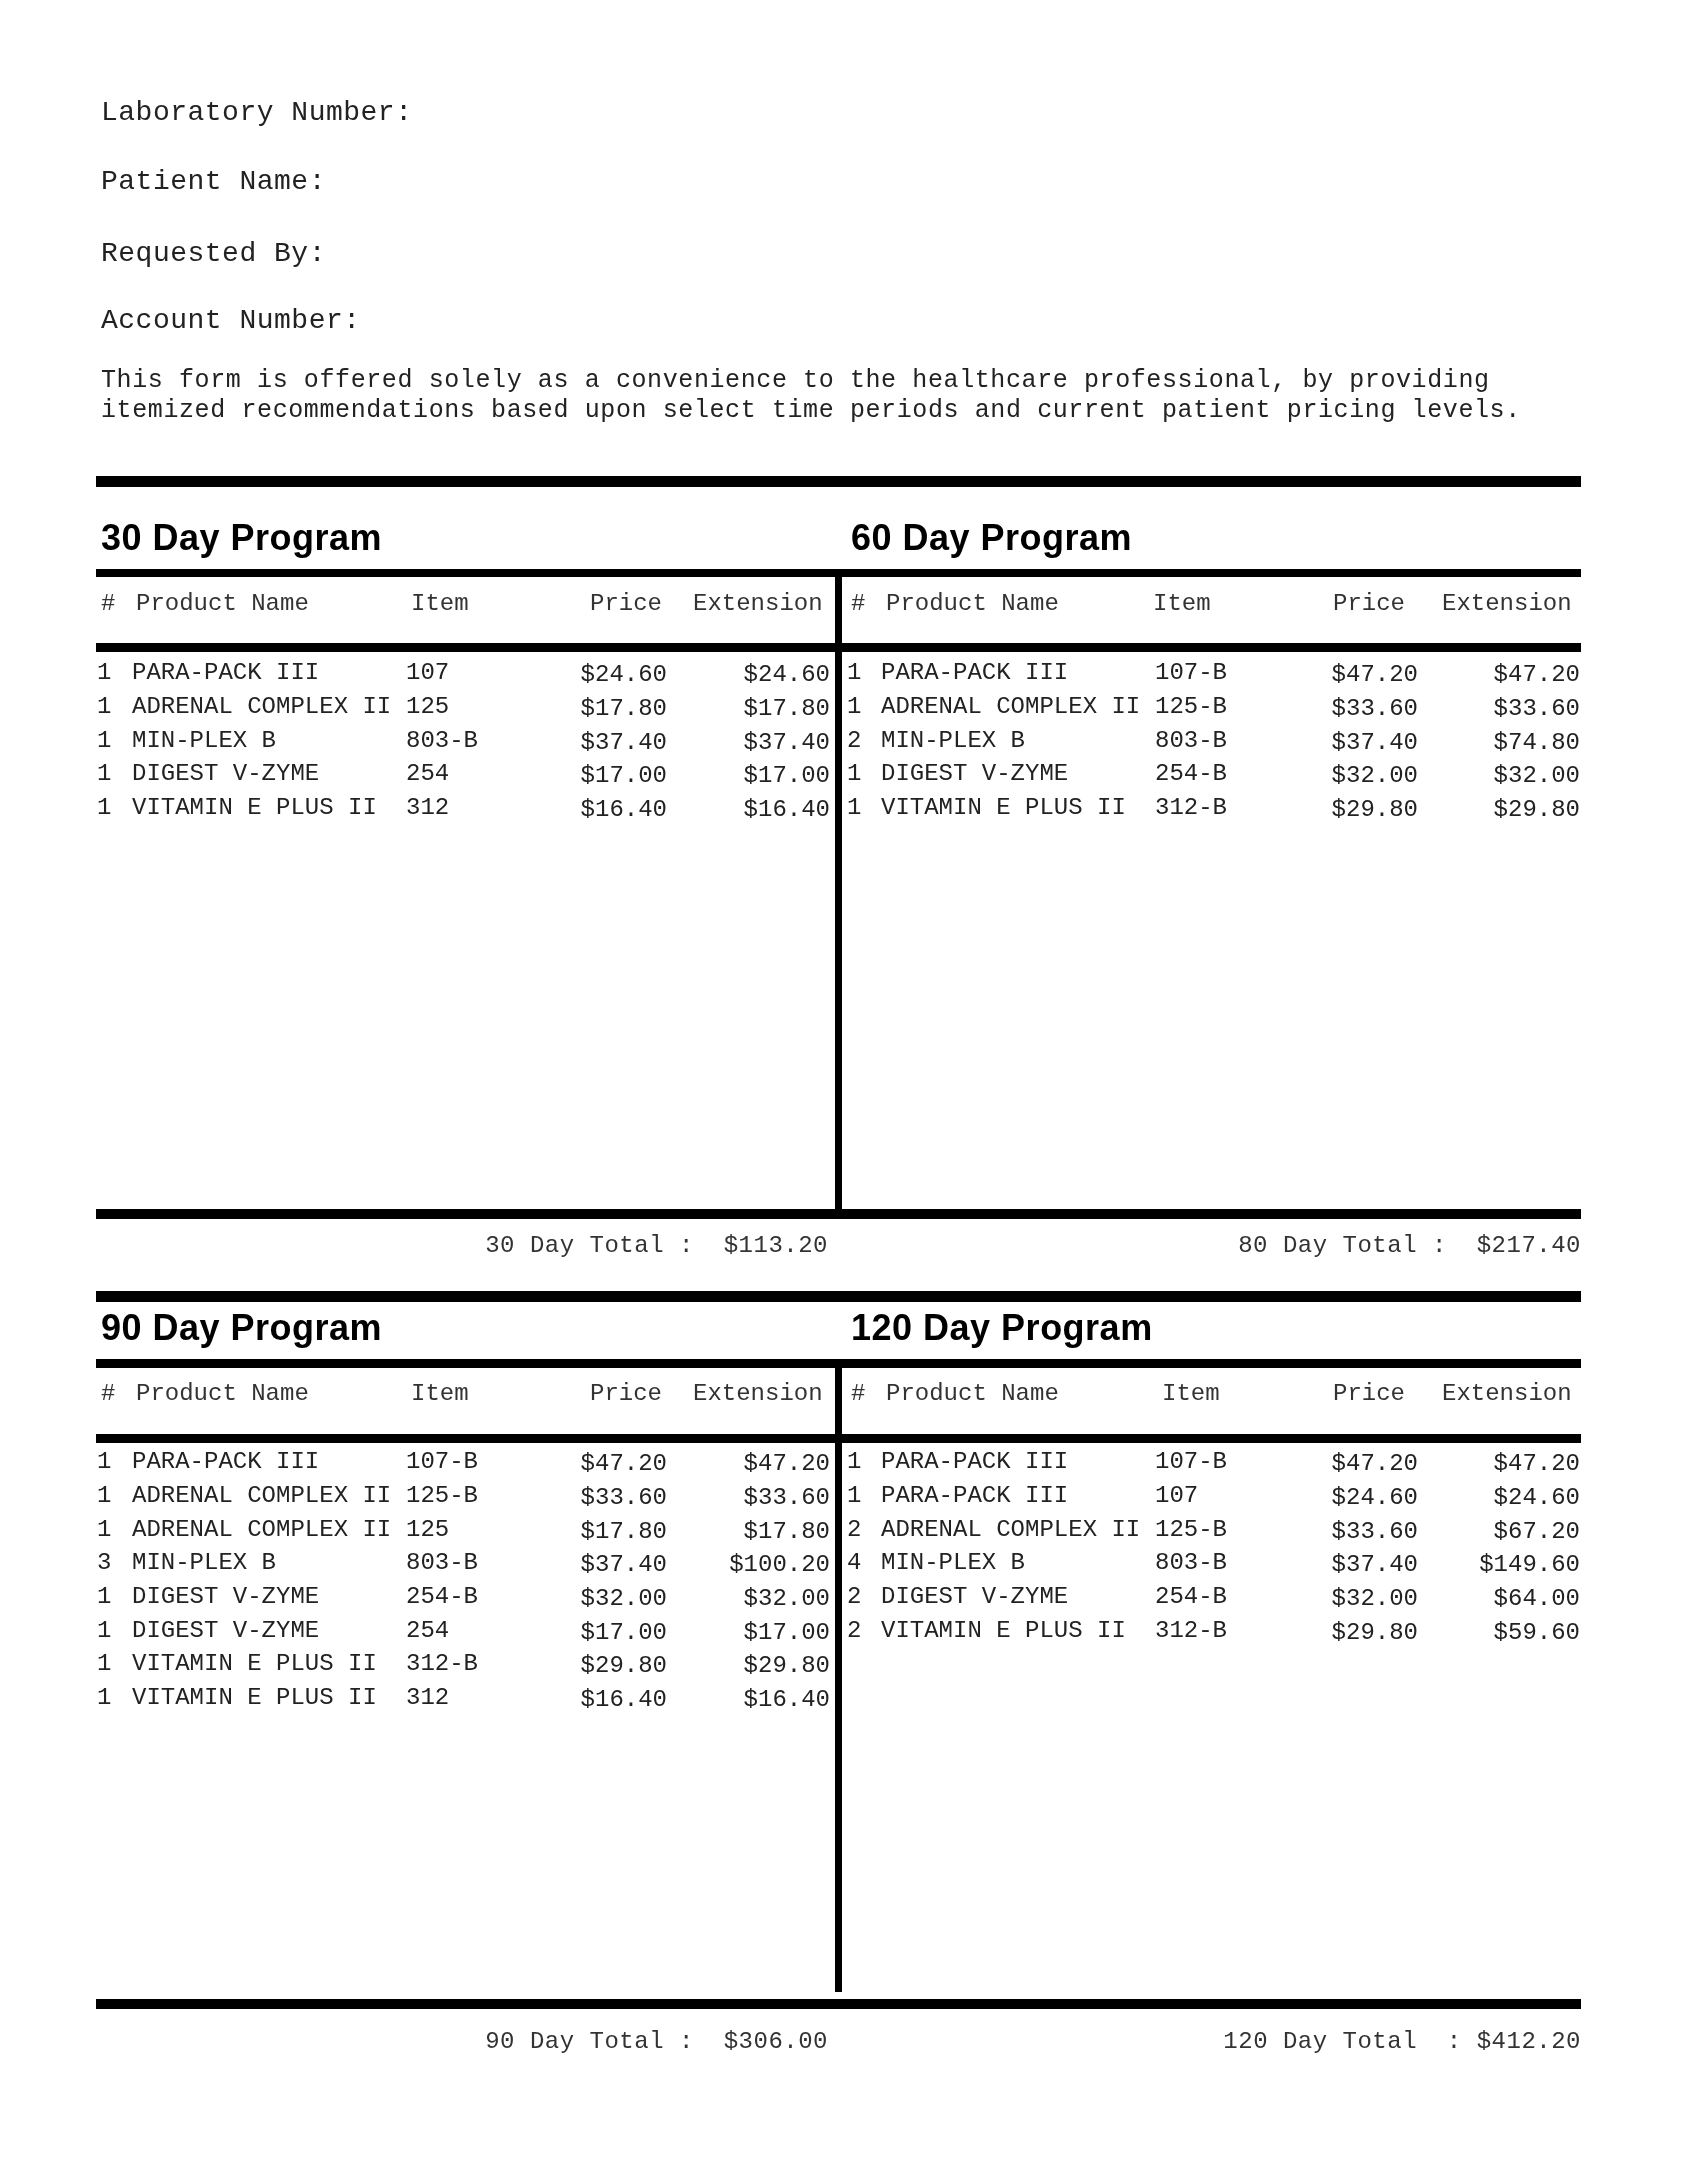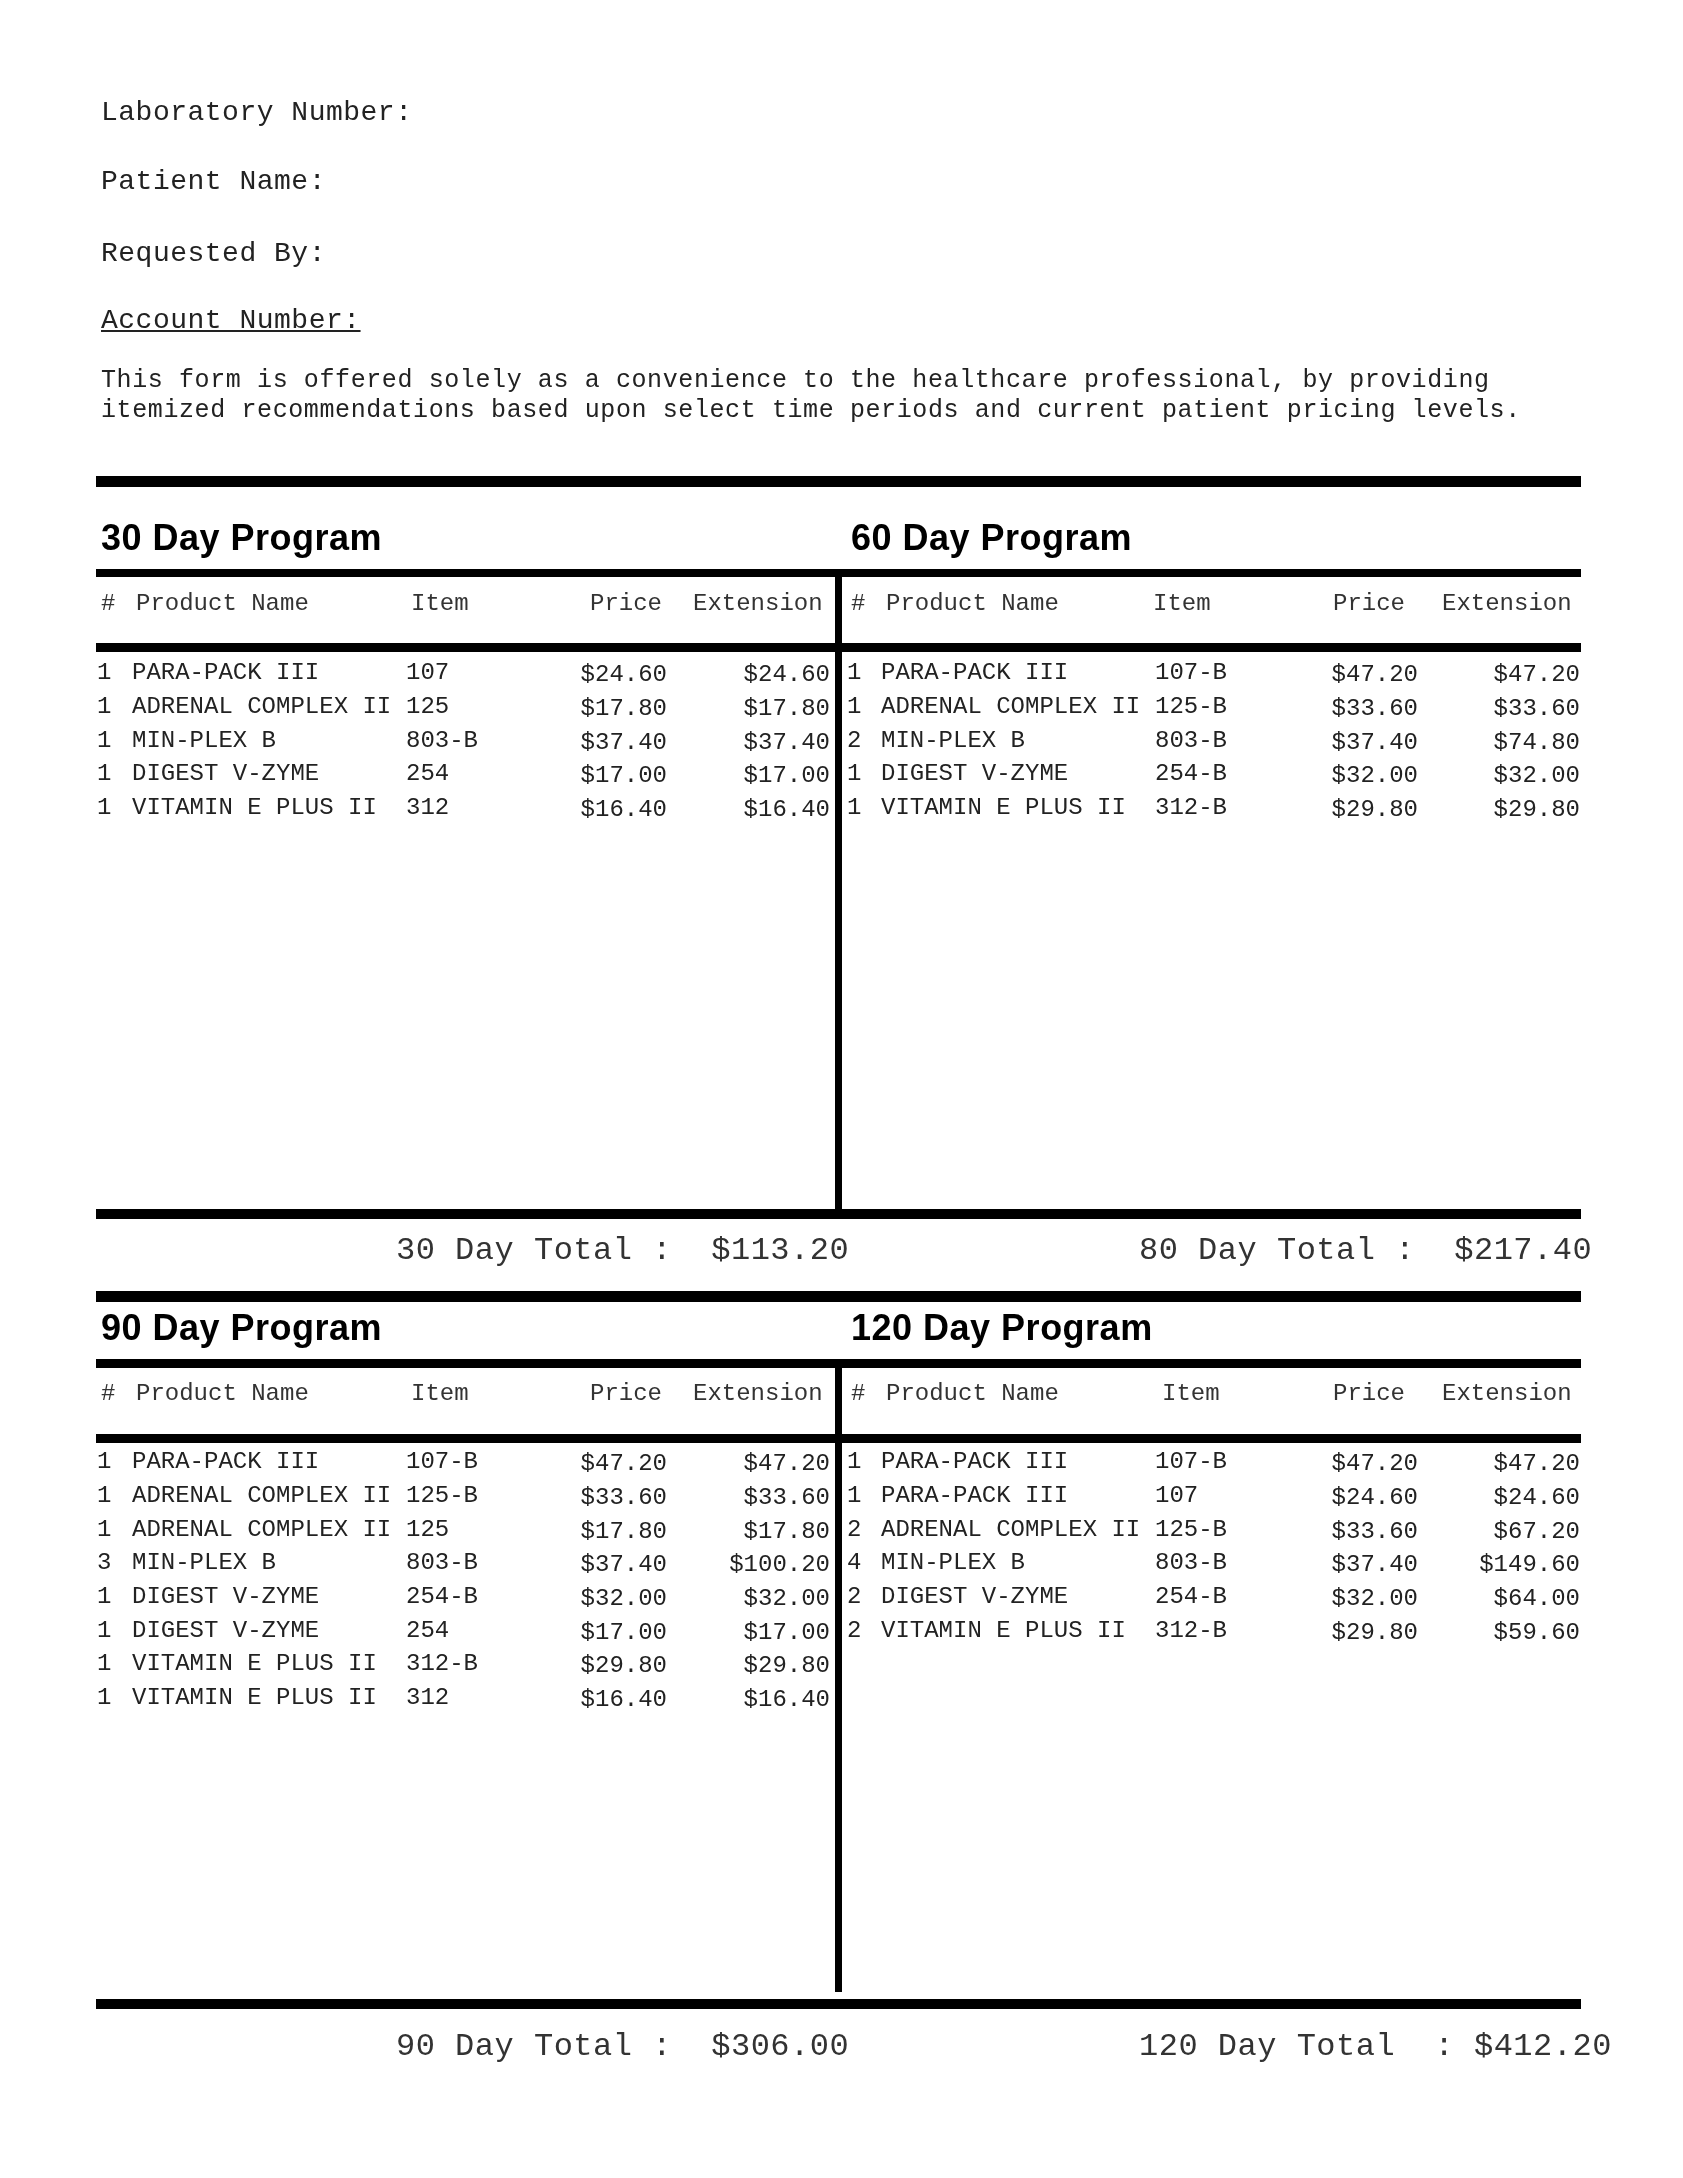--- a/index.html
+++ b/index.html
@@ -23,7 +23,7 @@
 <div class="abs field-label" style="top:97px;">Laboratory Number:</div>
 <div class="abs field-label" style="top:166px;">Patient Name:</div>
 <div class="abs field-label" style="top:238px;">Requested By:</div>
-<div class="abs field-label" style="top:305px;text-decoration:underline;">Account Number:</div>
+<div class="abs field-label" style="top:305px;">Account Number:</div>
 
 <div class="abs disclaimer"><span>This form is offered solely as a convenience to the healthcare professional, by providing</span>
 <span>itemized recommendations based upon select time periods and current patient pricing levels.</span></div>

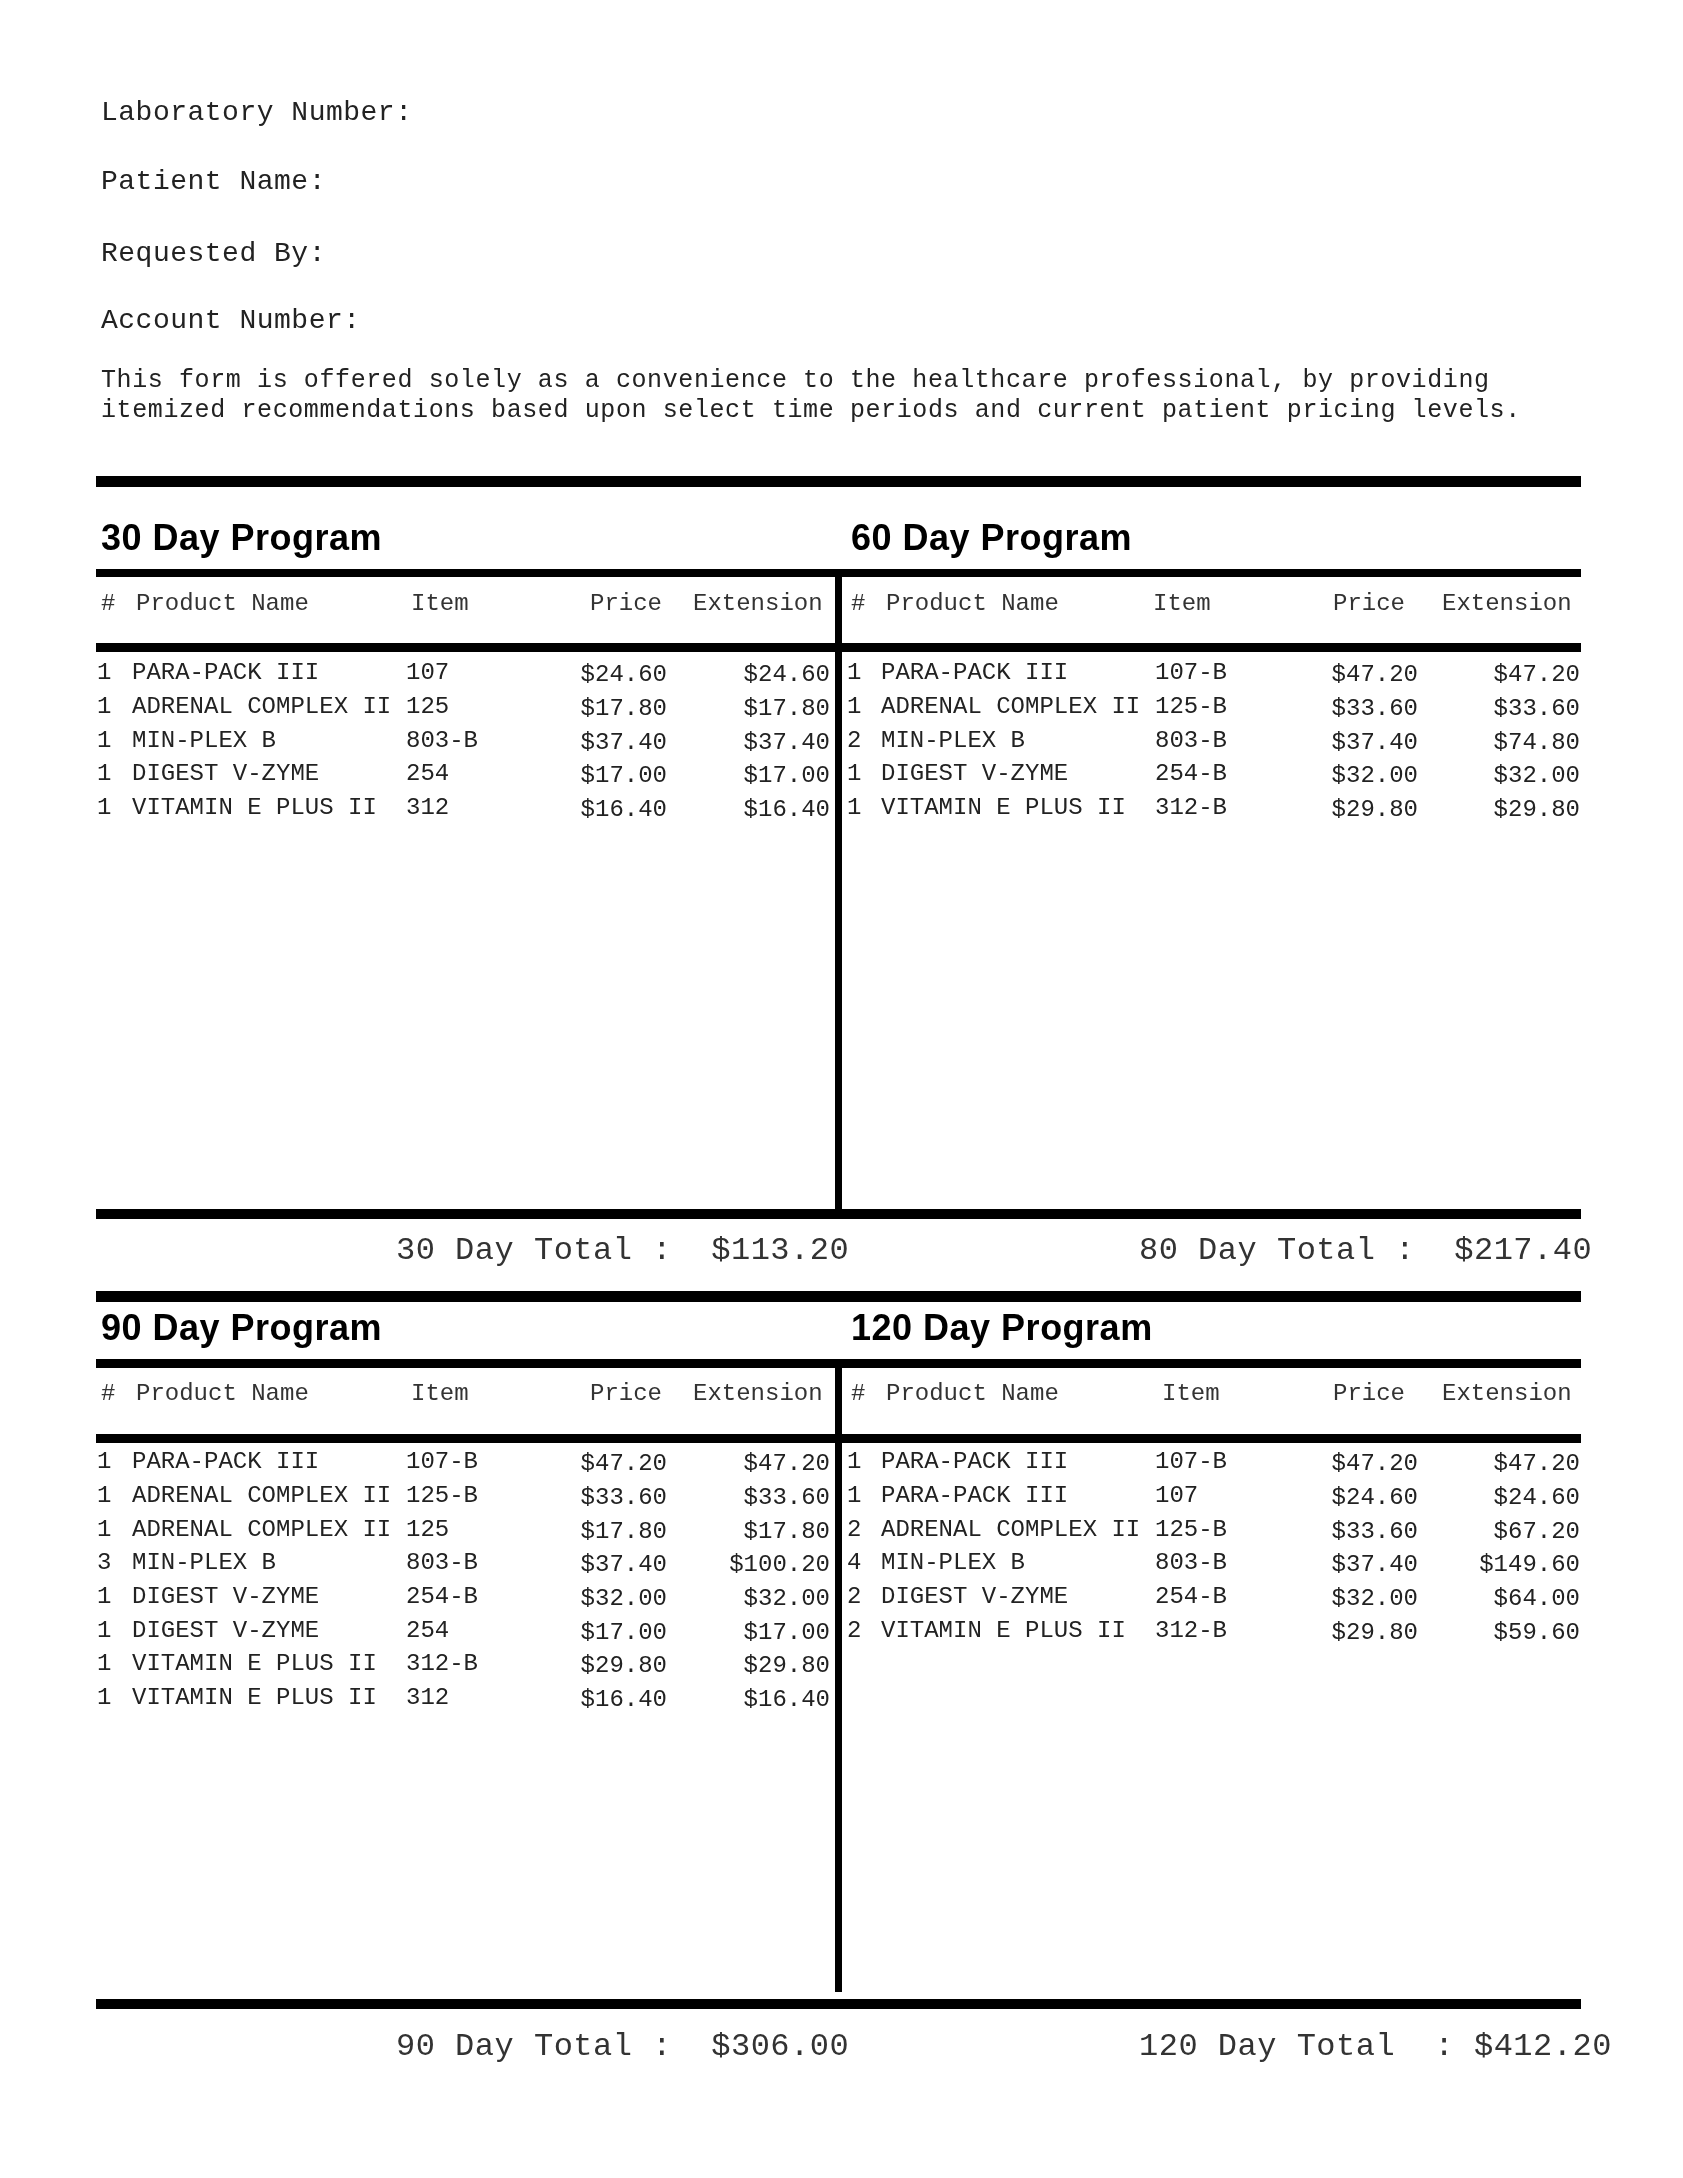--- a/index.html
+++ b/index.html
@@ -14,7 +14,7 @@
   .hdr { position:absolute; font-size:24px; color:#333; white-space:pre; }
   .cell { position:absolute; font-size:24px; color:#222; white-space:pre; }
   .num { text-align:right; }
-  .total { position:absolute; font-size:32px; color:#333; white-space:pre; text-align:right; letter-spacing:0.5px; }
+  .total { position:absolute; font-size:24px; color:#333; white-space:pre; text-align:right; letter-spacing:0.5px; }
   .panel { position:absolute; }
 </style>
 </head>

